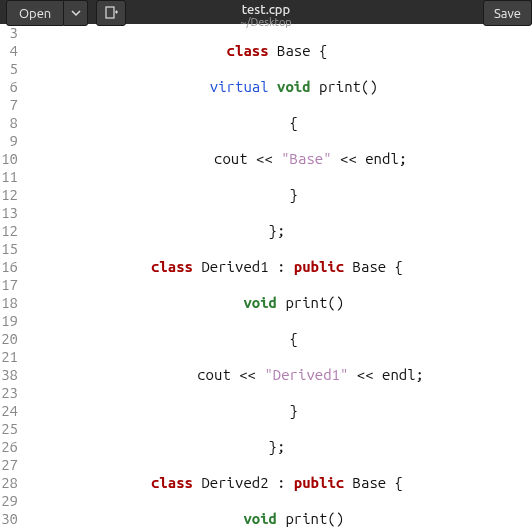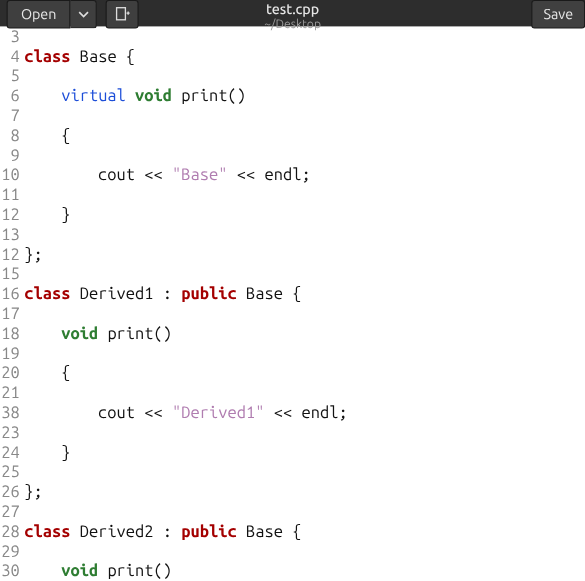--- a/index.html
+++ b/index.html
@@ -102,7 +102,7 @@
     flex: 1;
     color: #111;
   }
-  .code .line { height: 18px; display: block; }
+  .code .line { height: 18px; display: block; text-align: center; }
   .kw { color: #a40000; font-weight: bold; }   
   .kw2 { color: #1d4ed8; font-weight: normal; }  
   .type { color: #2e7d32; font-weight: bold; } 

